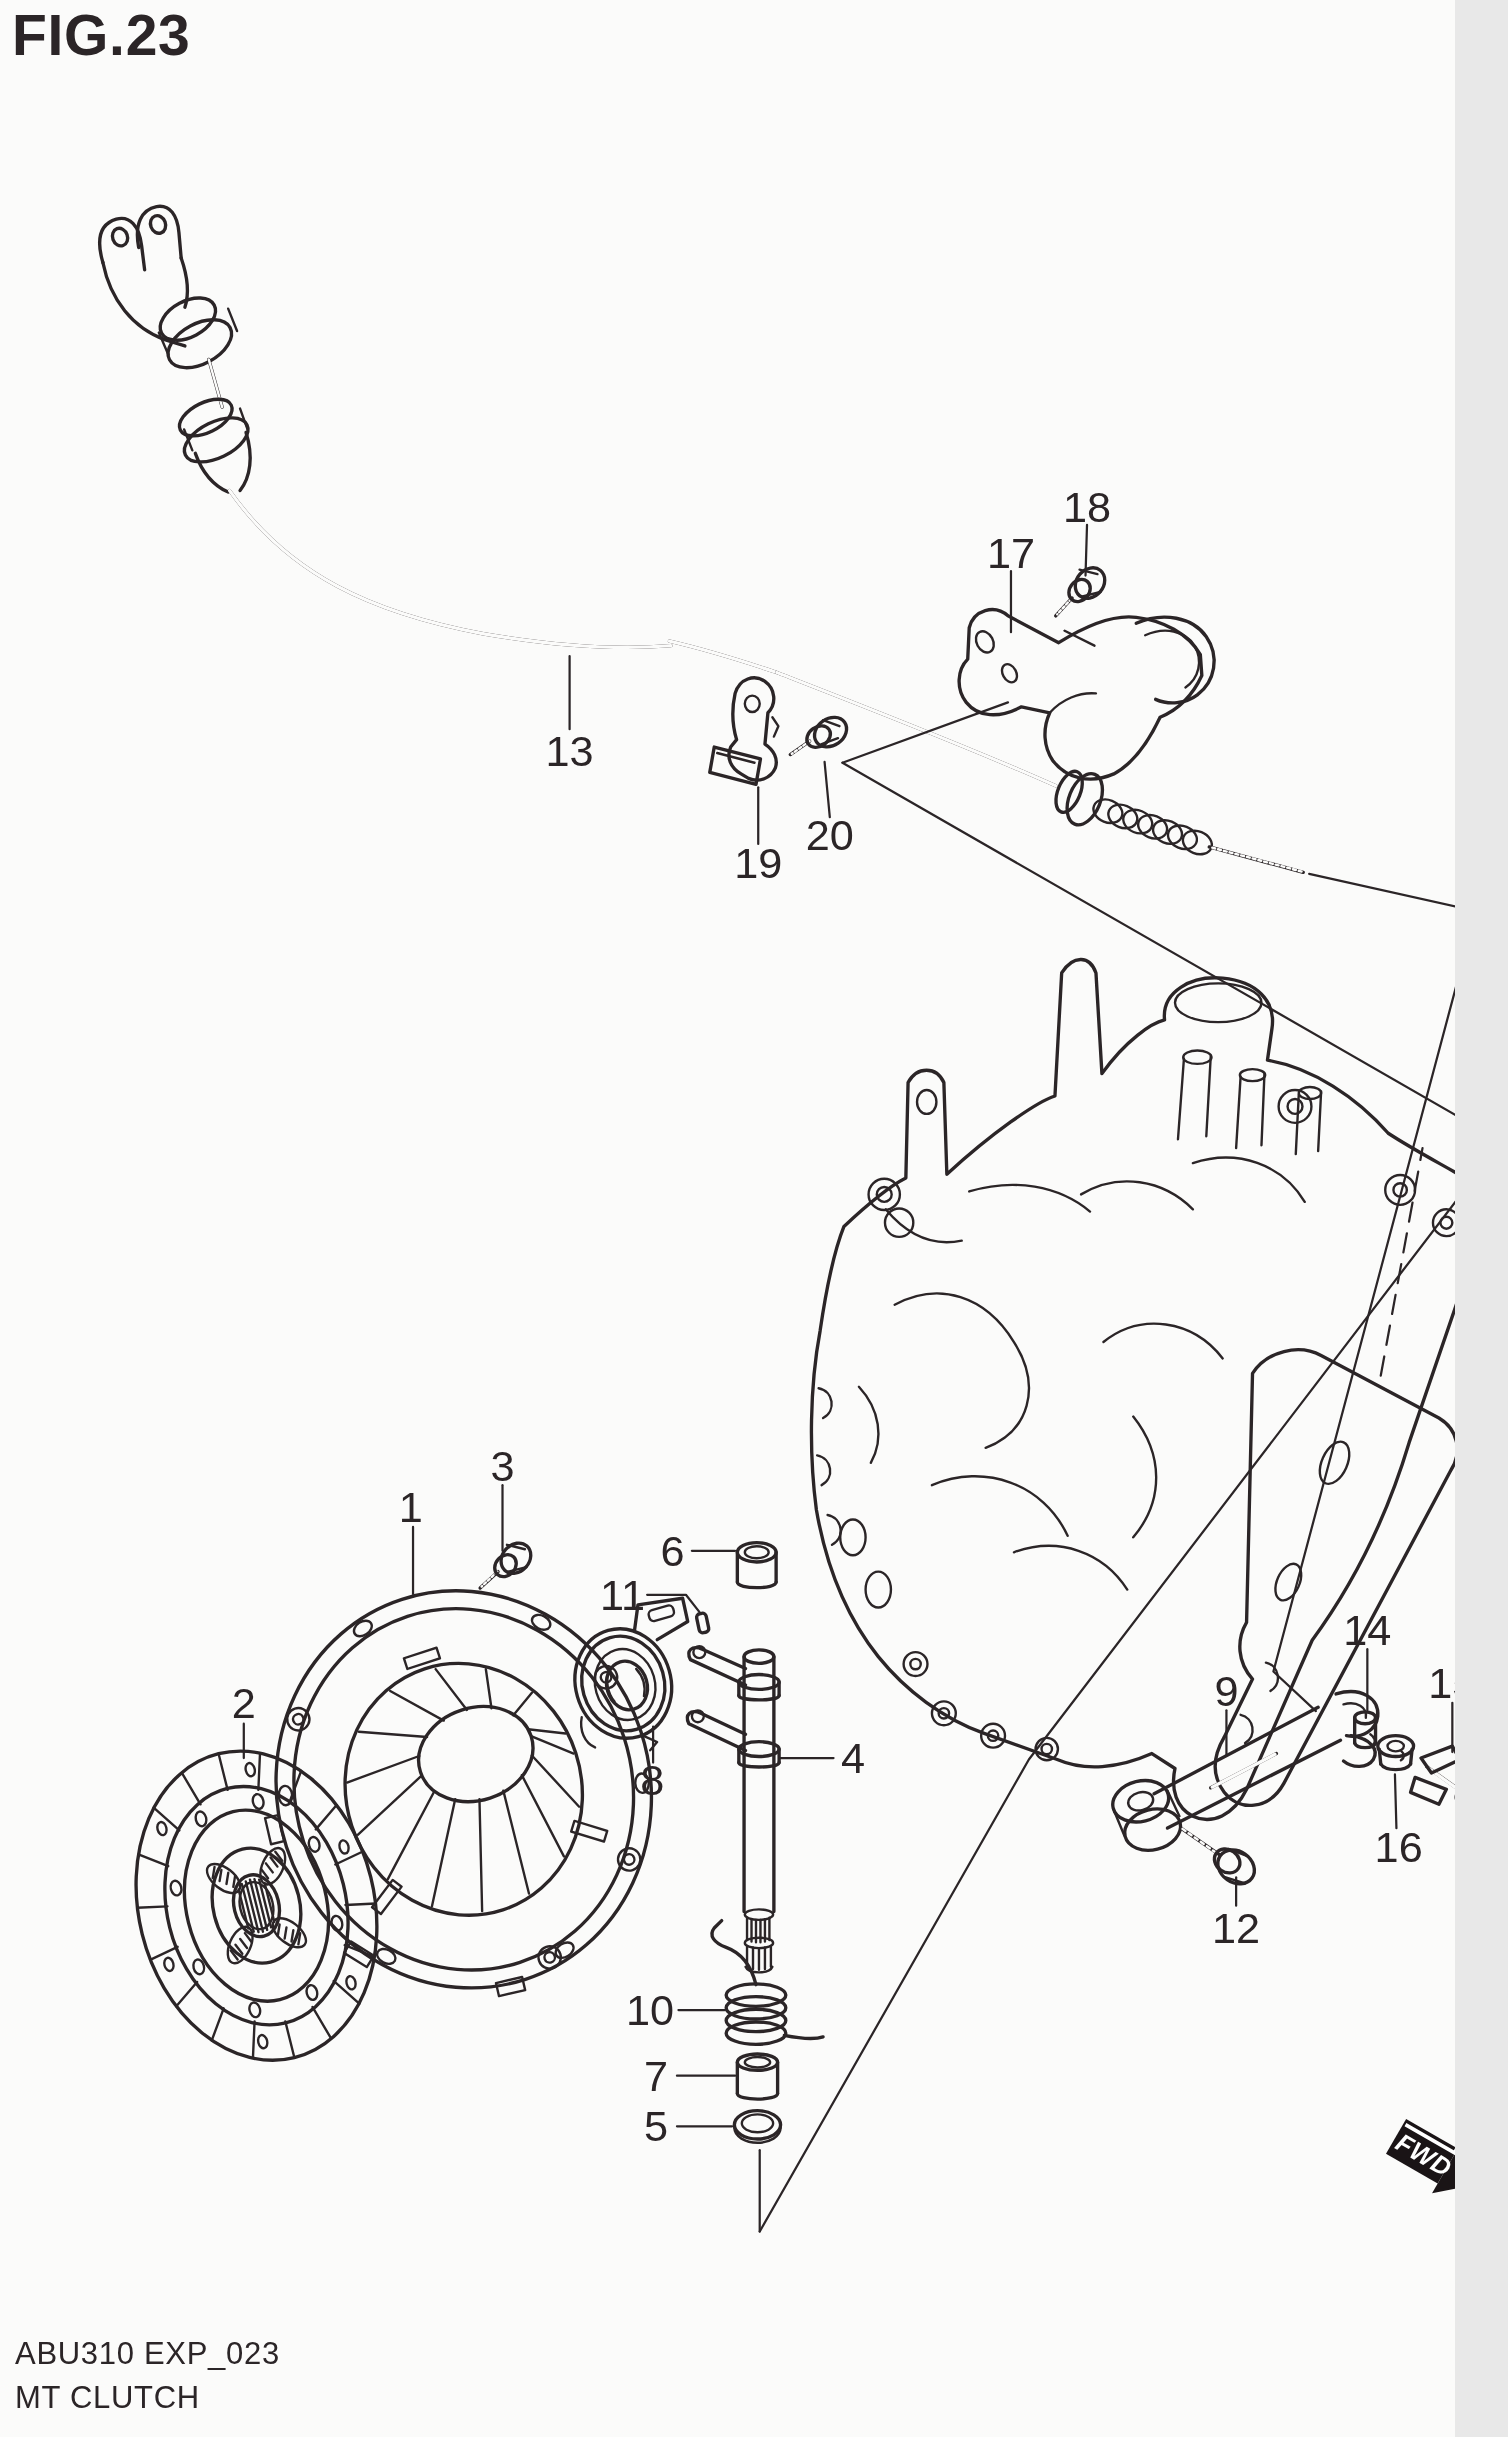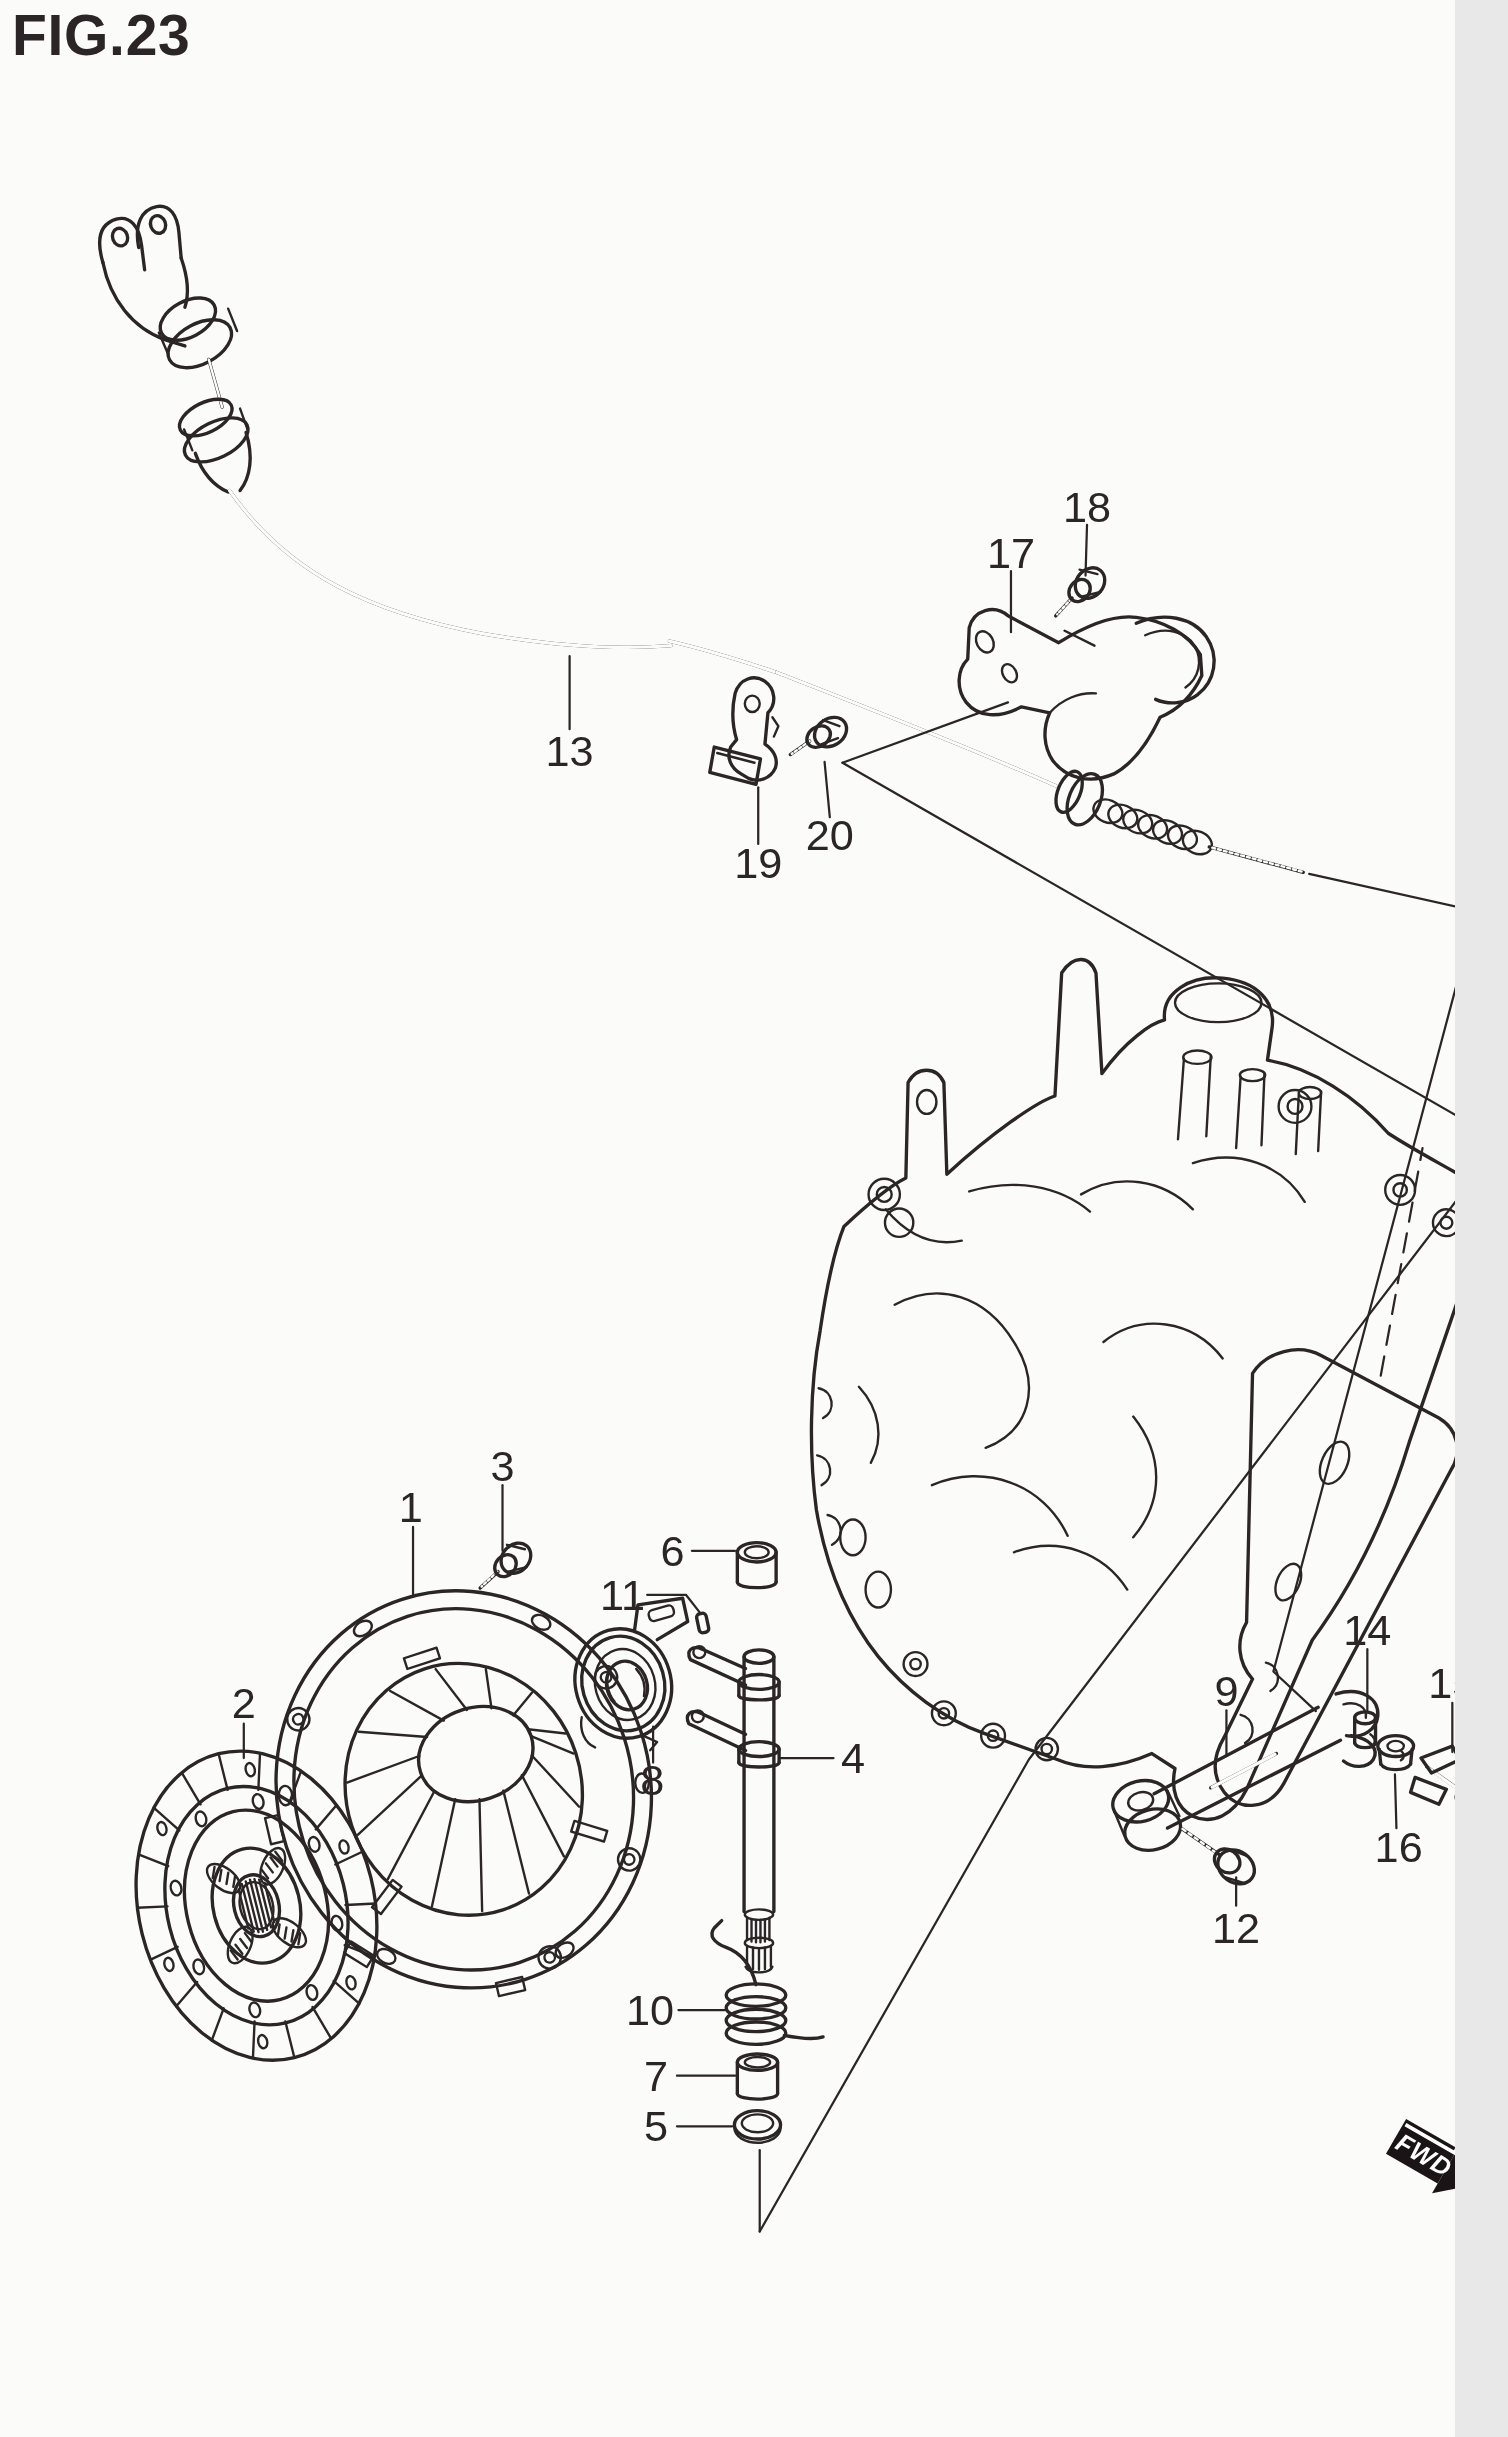--- a/index.html
+++ b/index.html
@@ -470,6 +470,10 @@
     </g>
   </svg>
 
+  <div class="footer">
+    <div>ABU310 EXP_023</div>
+    <div>MT CLUTCH</div>
+  </div>
 
 </div>
 

